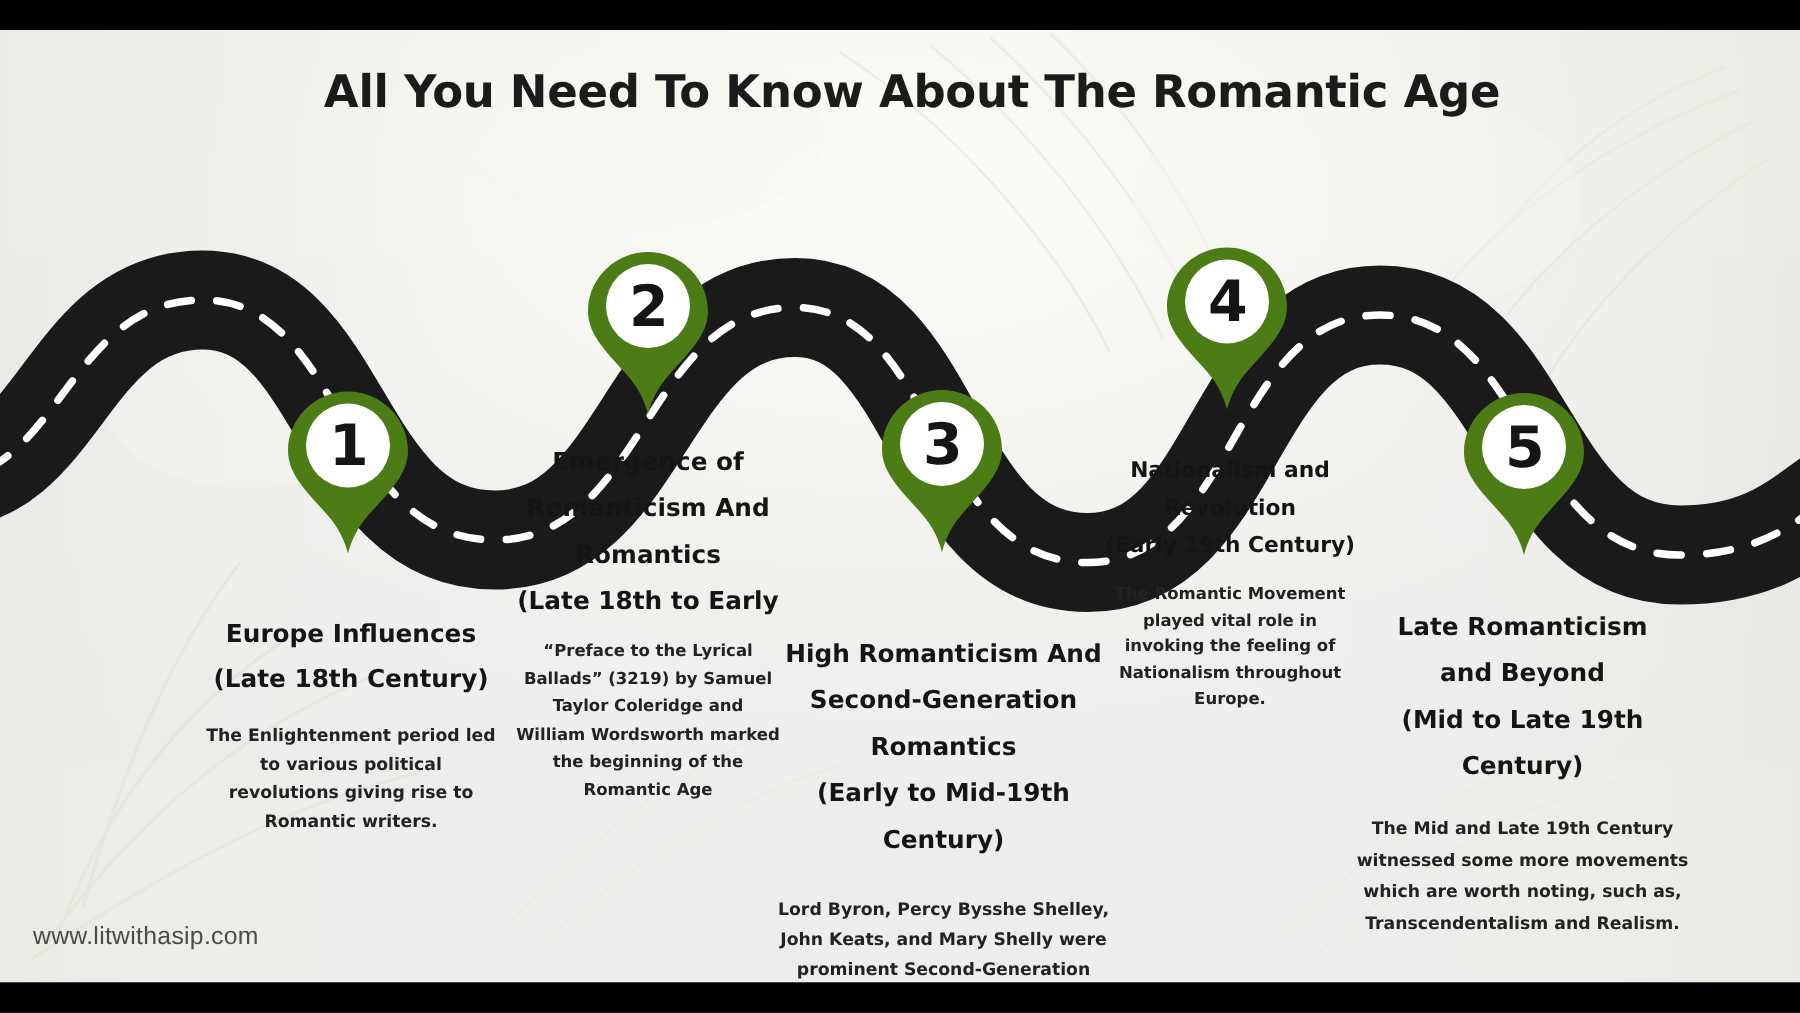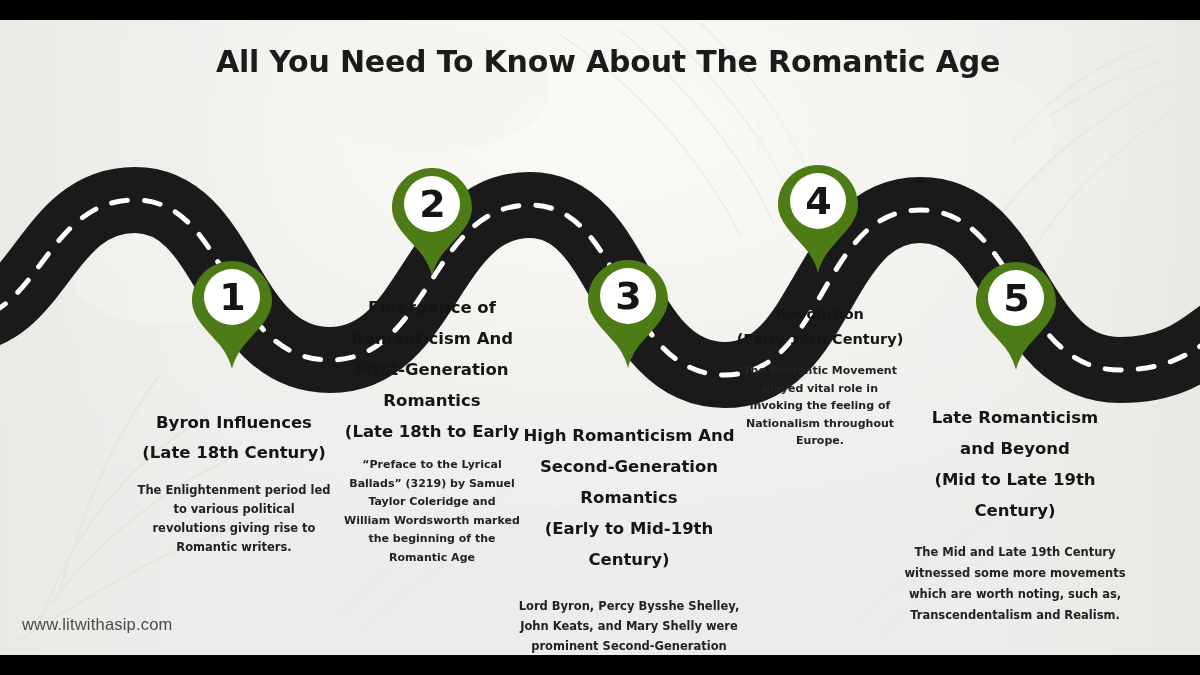--- a/index.html
+++ b/index.html
@@ -316,6 +316,7 @@
 
     <div class="ms" id="ms-4">
       <div class="ms-title">
+        <div>Nationalism and</div>
         <div>Revolution</div>
         <div>(Early 19th Century)</div>
       </div>

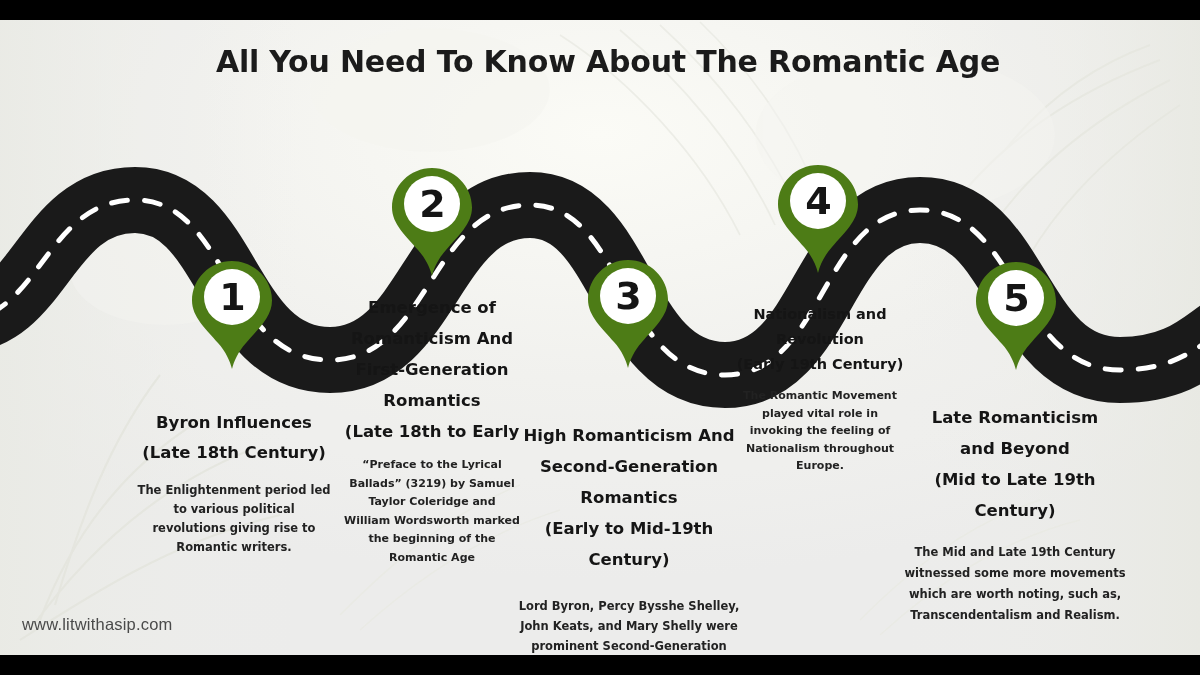--- a/index.html
+++ b/index.html
@@ -296,7 +296,6 @@
       <div class="ms-title">
         <div>Emergence of</div>
         <div>Romanticism And</div>
-        <div>First-Generation</div>
         <div>Romantics</div>
         <div>(Late 18th to Early</div>
       </div>

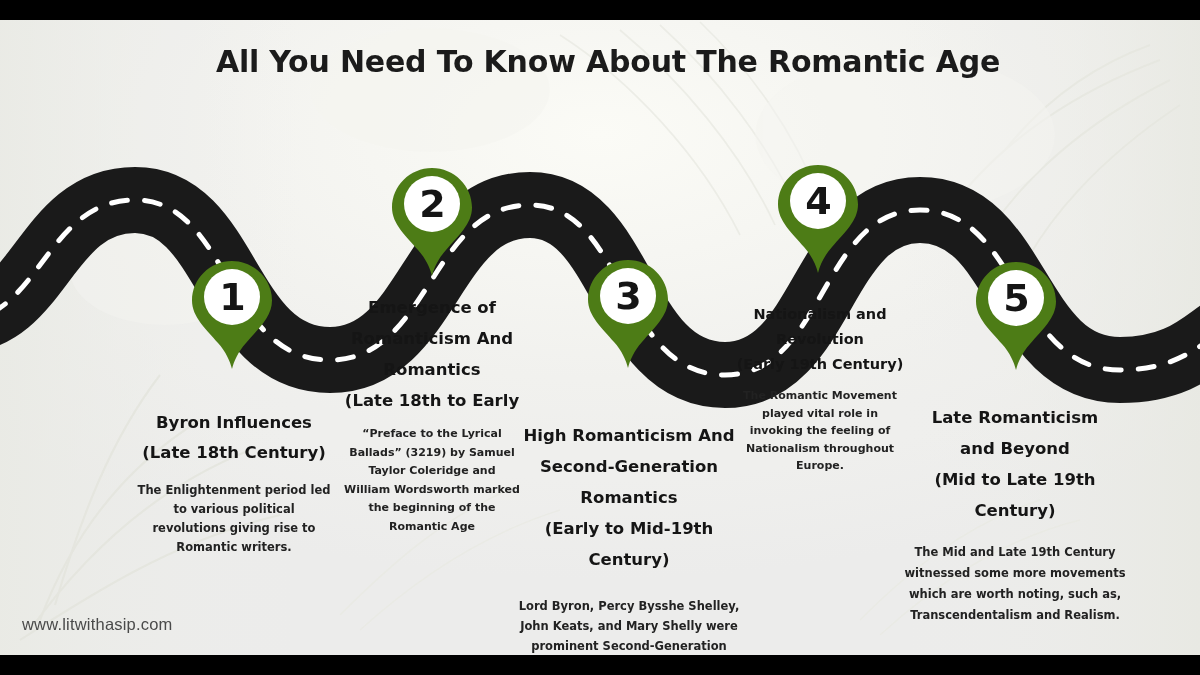--- a/index.html
+++ b/index.html
@@ -286,7 +286,7 @@
 
     <div class="ms" id="ms-1">
       <div class="ms-title">
-        <div>Byron Influences</div>
+        <div>Europe Influences</div>
         <div>(Late 18th Century)</div>
       </div>
       <div class="ms-body">The Enlightenment period led to various political revolutions giving rise to Romantic writers.</div>

